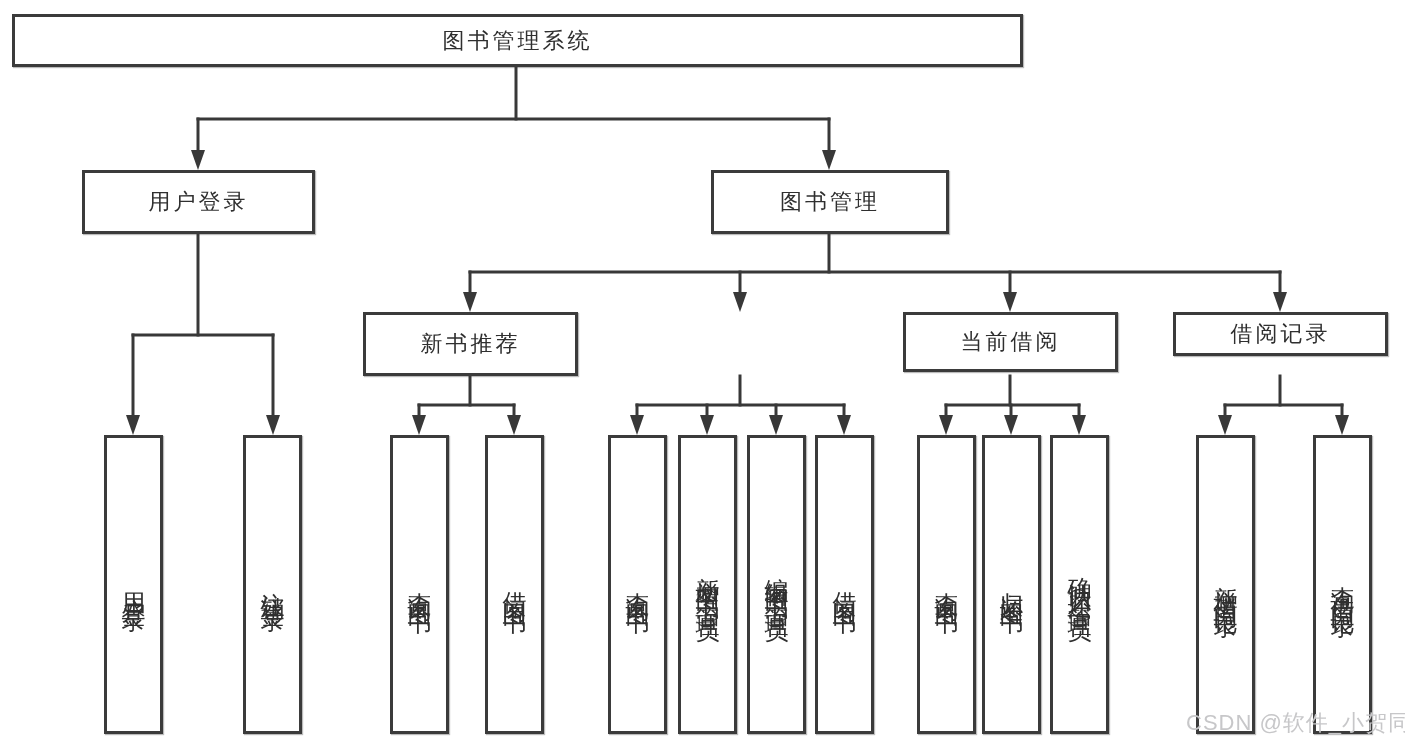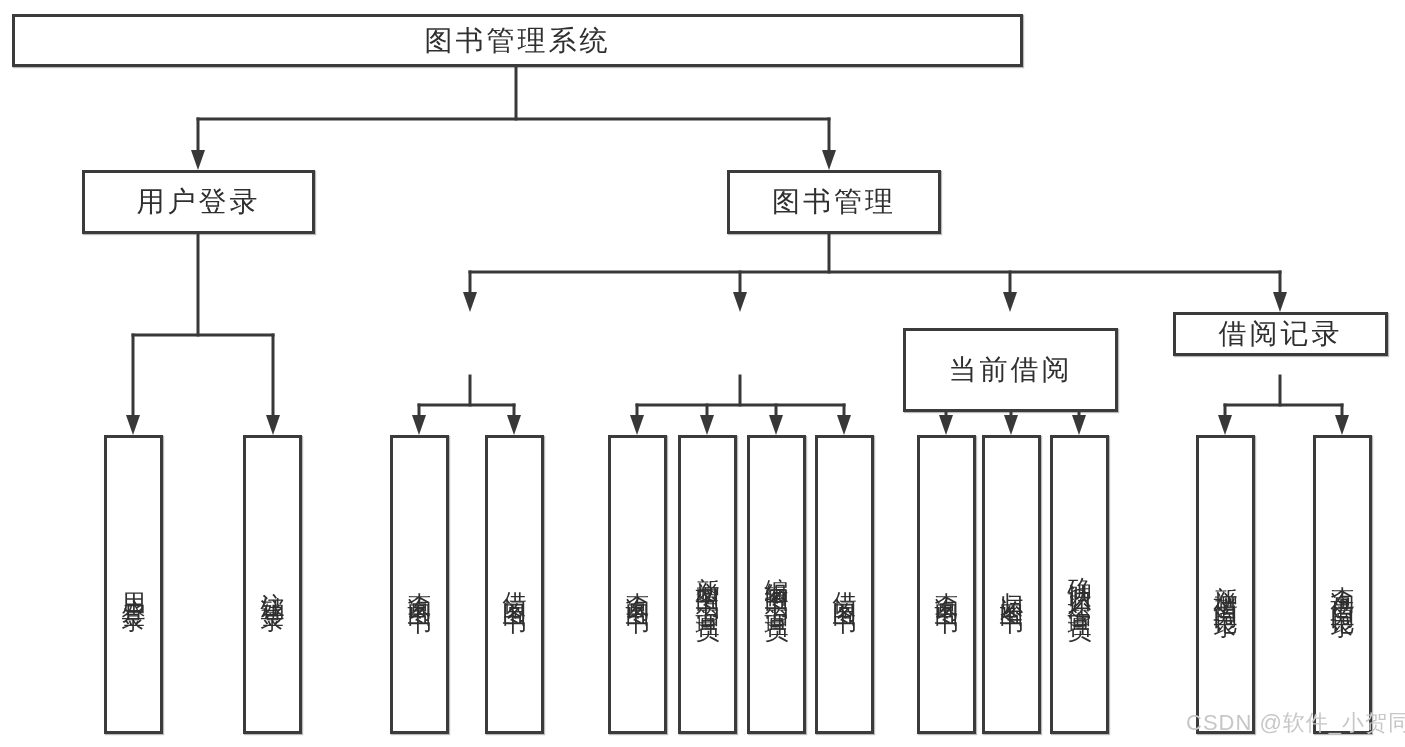--- a/index.html
+++ b/index.html
@@ -30,7 +30,7 @@
     box-shadow: 1px 1px 1px rgba(60,60,60,0.35);
   }
   .hbox {
-    font-size: 28px;
+    font-size: 22px;
     letter-spacing: 3px;
     white-space: nowrap;
   }

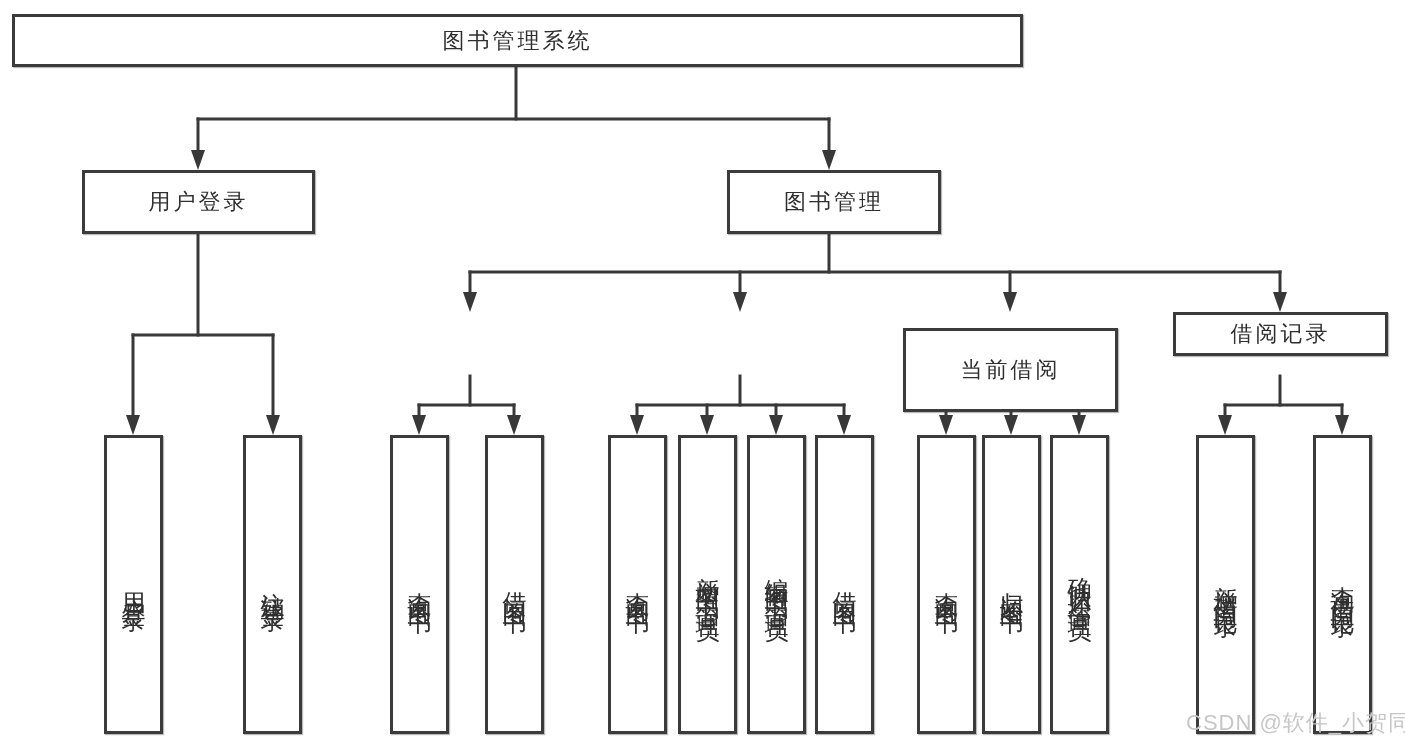--- a/index.html
+++ b/index.html
@@ -137,7 +137,7 @@
   <div class="box hbox" style="left:12px; top:14px; width:1011px; height:53px;">图书管理系统</div>
 
   <div class="box hbox" style="left:82px; top:170px; width:233px; height:64px;">用户登录</div>
-  <div class="box hbox" style="left:711px; top:170px; width:214px; height:64px;margin-left:16px;">图书管理</div>
+  <div class="box hbox" style="left:711px; top:170px; width:238px; height:64px;">图书管理</div>
 
   <div class="box hbox" style="left:903px; top:312px; width:215px; height:84px;margin-top:16px;">当前借阅</div>
   <div class="box hbox" style="left:1173px; top:312px; width:215px; height:44px;">借阅记录</div>

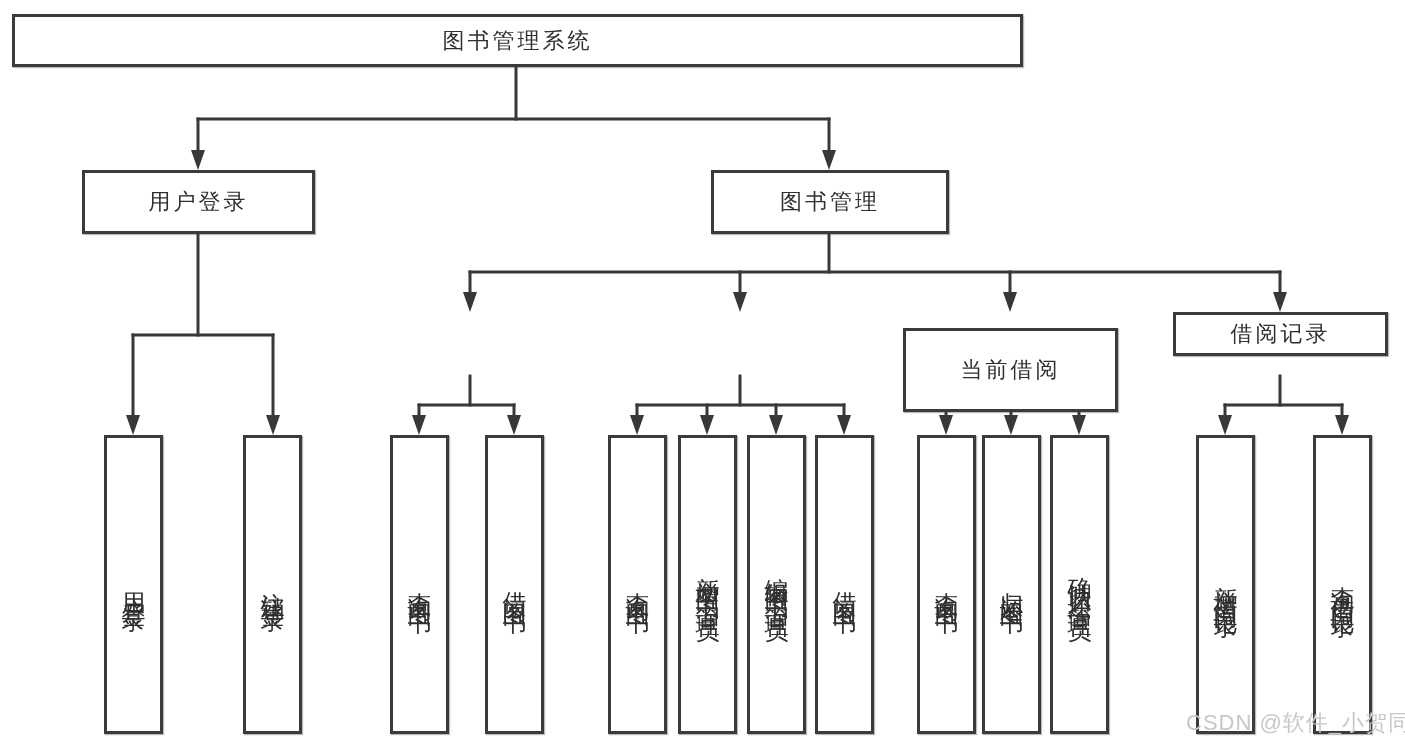--- a/index.html
+++ b/index.html
@@ -139,6 +139,7 @@
   <div class="box hbox" style="left:82px; top:170px; width:233px; height:64px;">用户登录</div>
   <div class="box hbox" style="left:711px; top:170px; width:238px; height:64px;">图书管理</div>
 
+  <div class="box hbox" style="left:363px; top:312px; width:215px; height:64px;">新书推荐</div>
   <div class="box hbox" style="left:903px; top:312px; width:215px; height:84px;margin-top:16px;">当前借阅</div>
   <div class="box hbox" style="left:1173px; top:312px; width:215px; height:44px;">借阅记录</div>
 

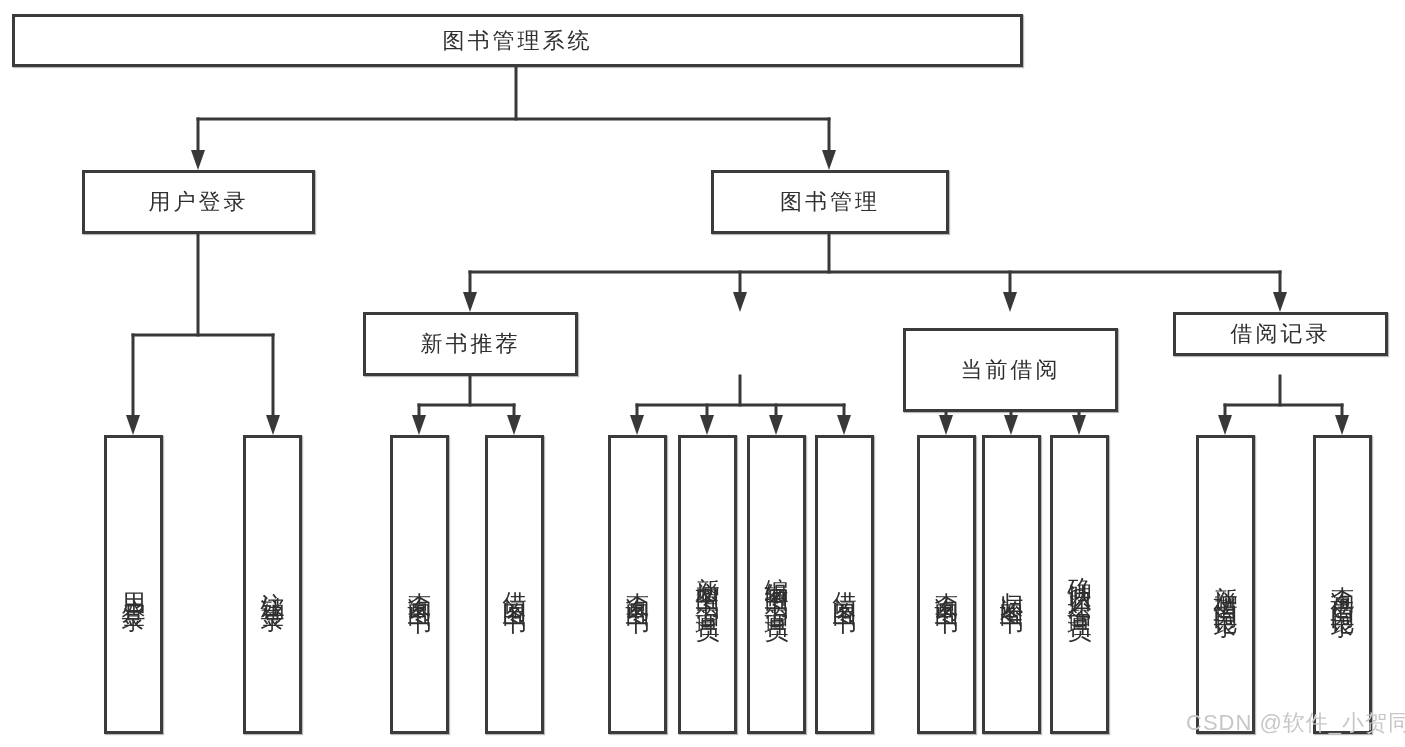--- a/index.html
+++ b/index.html
@@ -140,7 +140,7 @@
   <div class="box hbox" style="left:711px; top:170px; width:238px; height:64px;">图书管理</div>
 
   <div class="box hbox" style="left:363px; top:312px; width:215px; height:64px;">新书推荐</div>
-  <div class="box hbox" style="left:903px; top:312px; width:215px; height:84px;margin-top:16px;">当前借阅</div>
+  <div class="box hbox" style="left:903px; top:312px; width:215px; height:60px;">当前借阅</div>
   <div class="box hbox" style="left:1173px; top:312px; width:215px; height:44px;">借阅记录</div>
 
   <div class="box vbox" style="left:104px;">用户登录</div>

